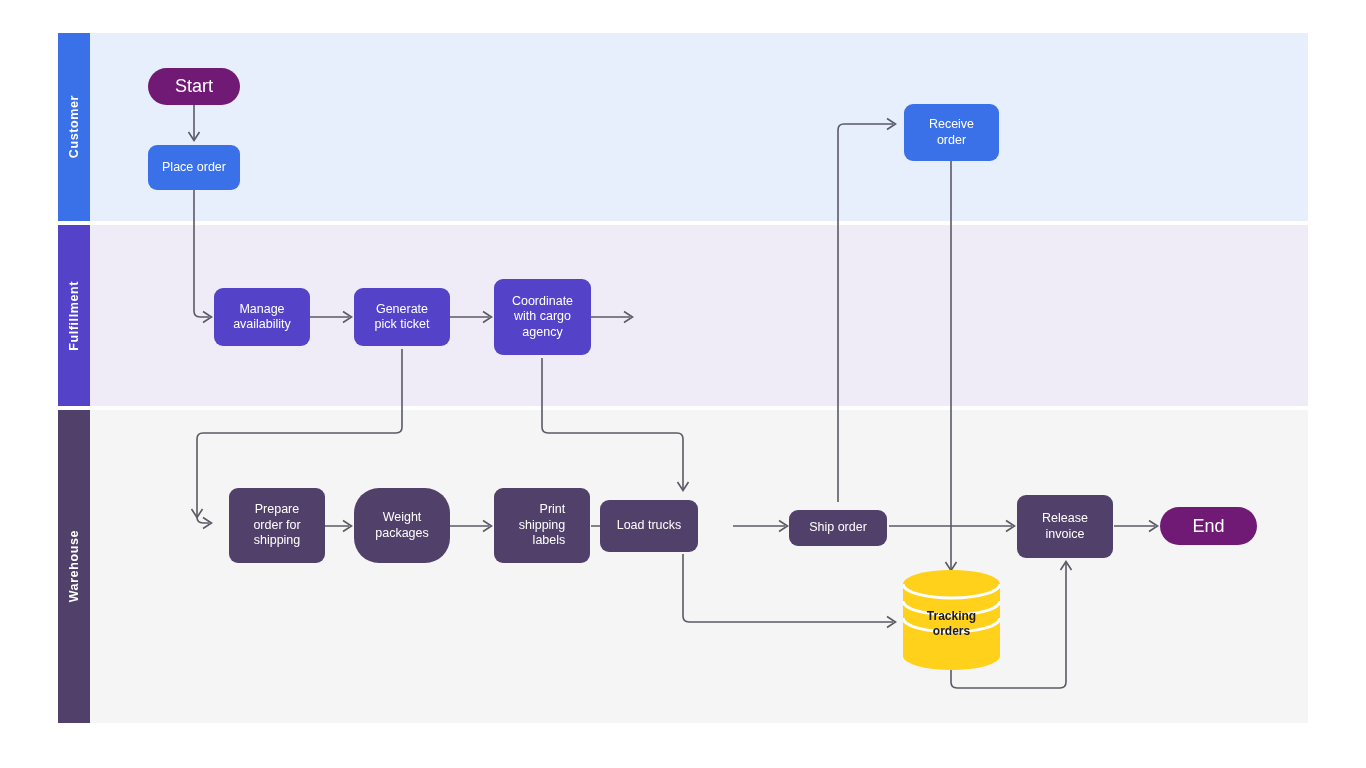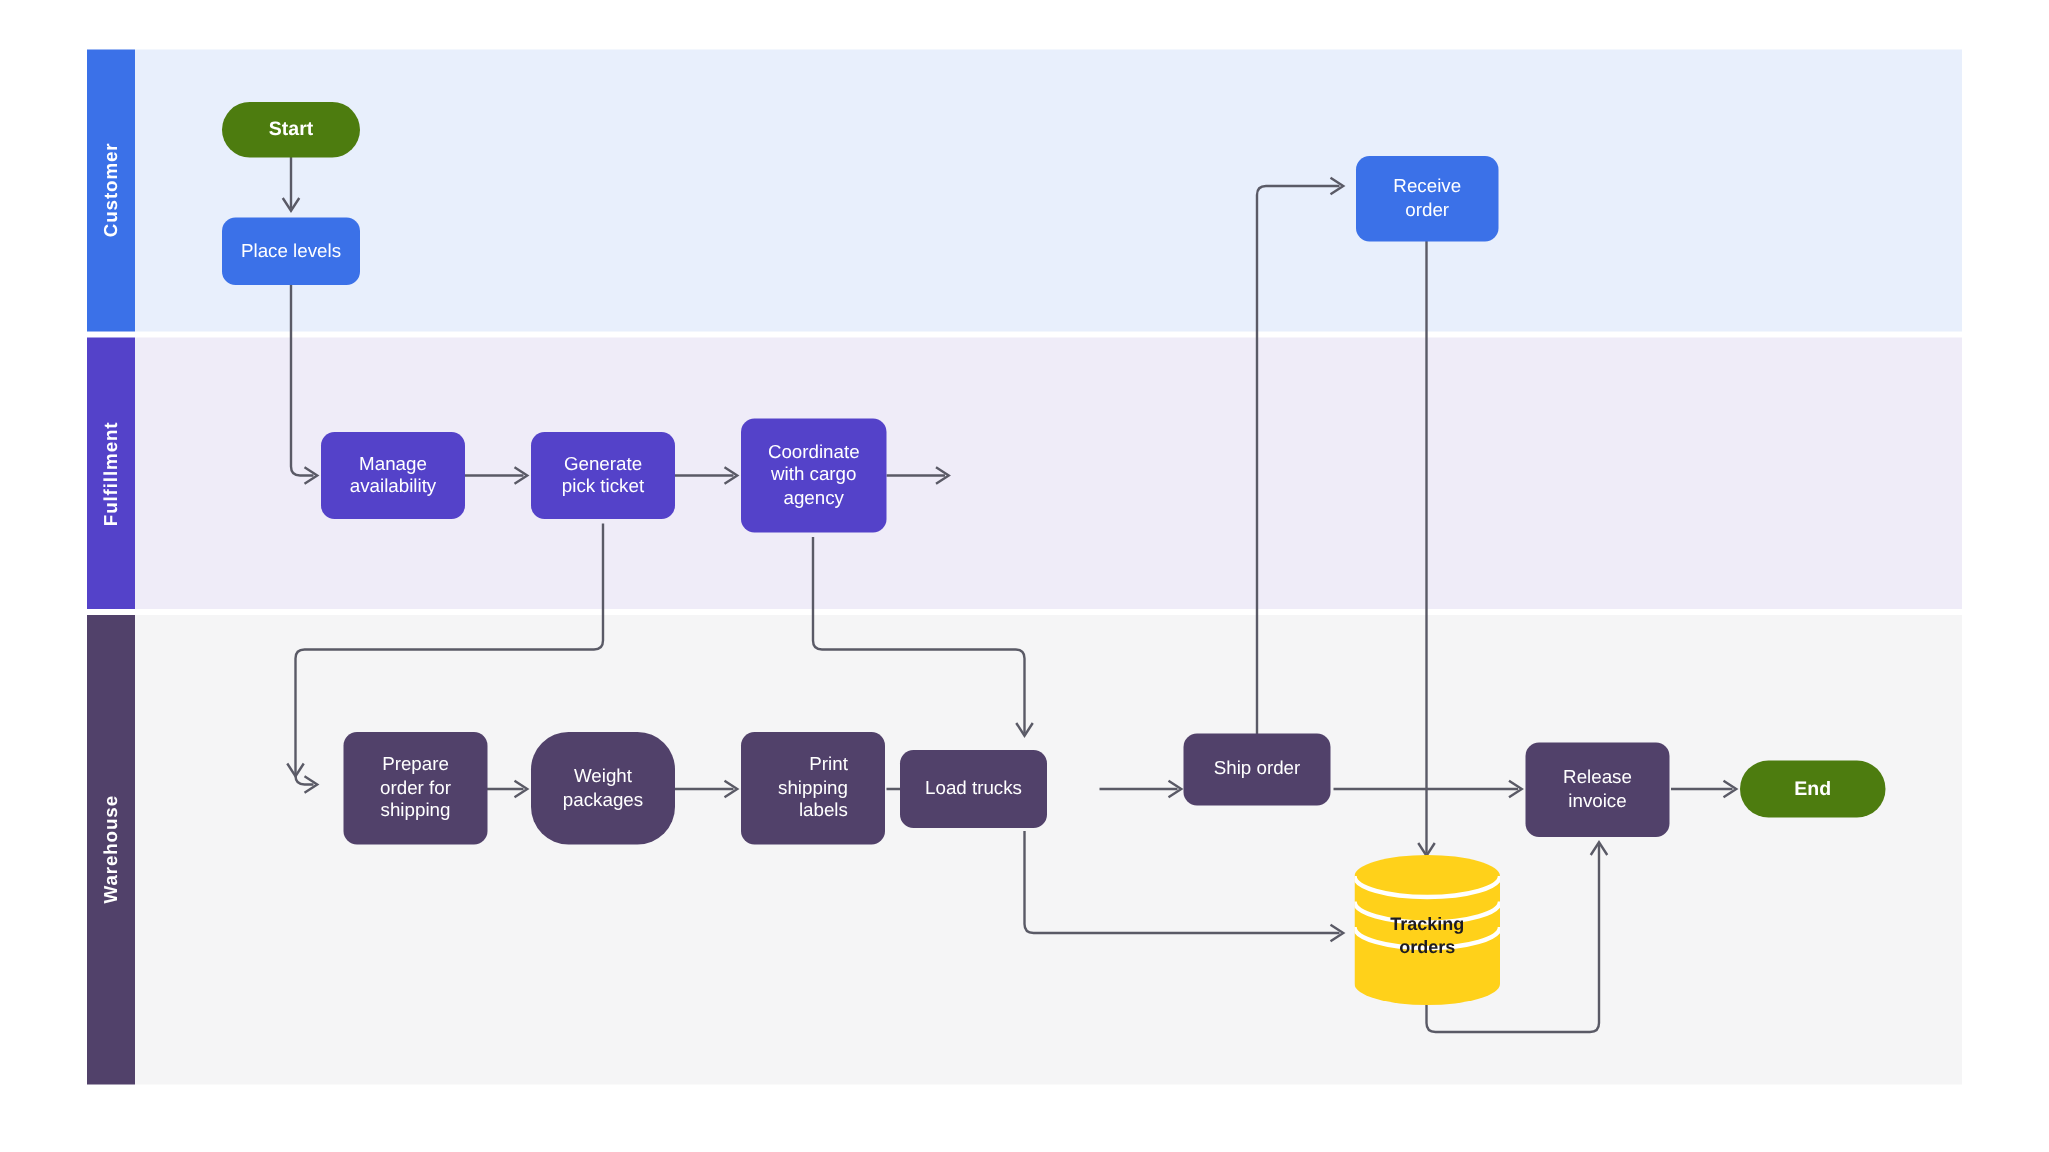--- a/index.html
+++ b/index.html
@@ -68,9 +68,9 @@
   }
   .node.terminator {
     border-radius: 24px;
-    background: #4d7c0f;
-    font-weight: bold;
-    font-size: 13px;
+    background: #701a75;
+    font-weight: normal;
+    font-size: 18px;
   }
   .node.customer   { background: #3b71e8; }
   .node.fulfill    { background: #5442c9; }

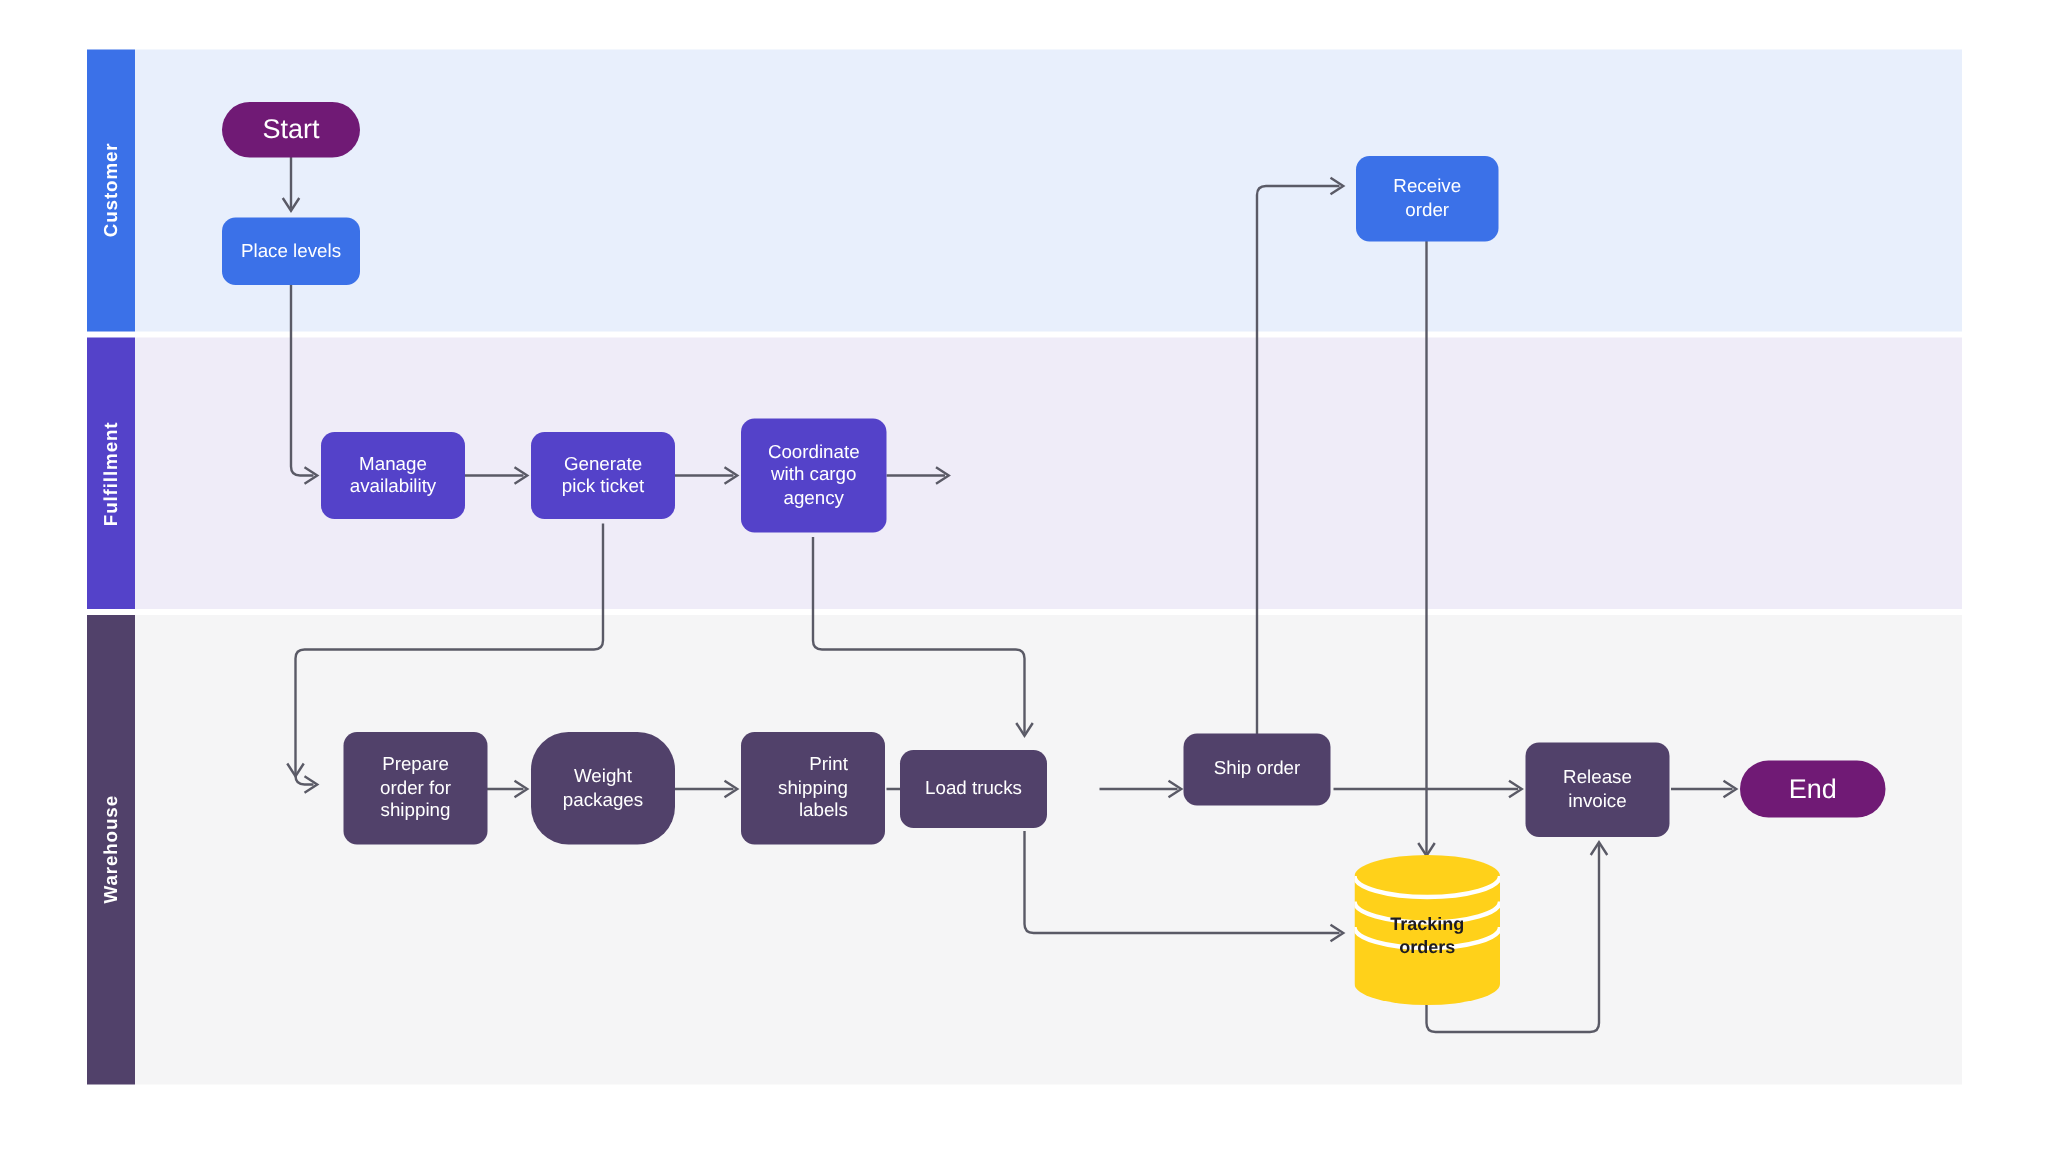--- a/index.html
+++ b/index.html
@@ -195,7 +195,7 @@
   </div>
 
   <div class="node customer" style="left:148px; top:145px; width:92px; height:45px;">
-    <span>Place levels</span>
+    <span>Place order</span>
   </div>
 
   <div class="node customer" style="left:904px; top:104px; width:95px; height:57px;">

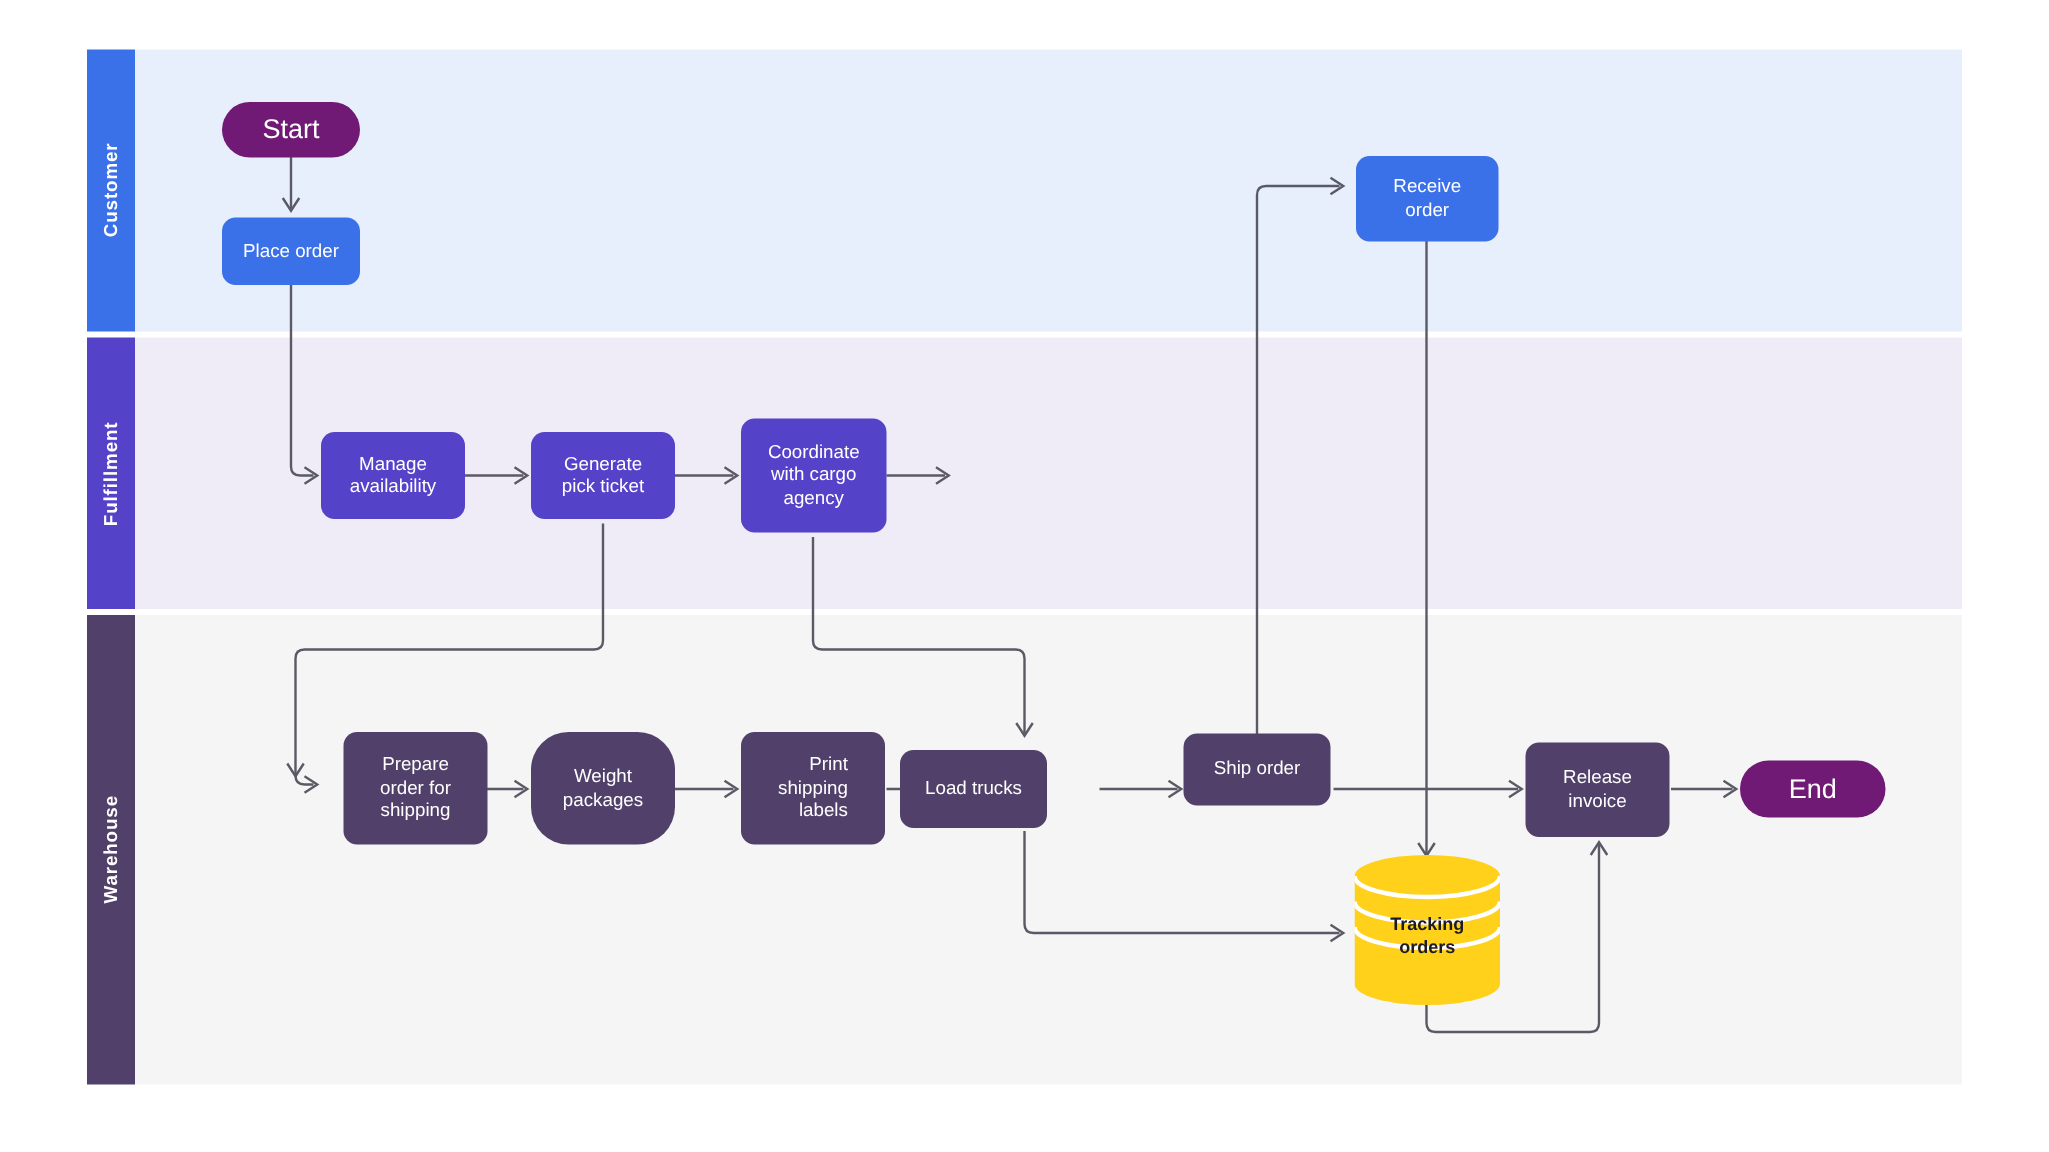--- a/index.html
+++ b/index.html
@@ -231,7 +231,7 @@
     <span>Load trucks</span>
   </div>
 
-  <div class="node warehouse" style="left:789px; top:489px; width:98px; height:48px;">
+  <div class="node warehouse" style="left:789px; top:510px; width:98px; height:36px;">
     <span>Ship order</span>
   </div>
 

